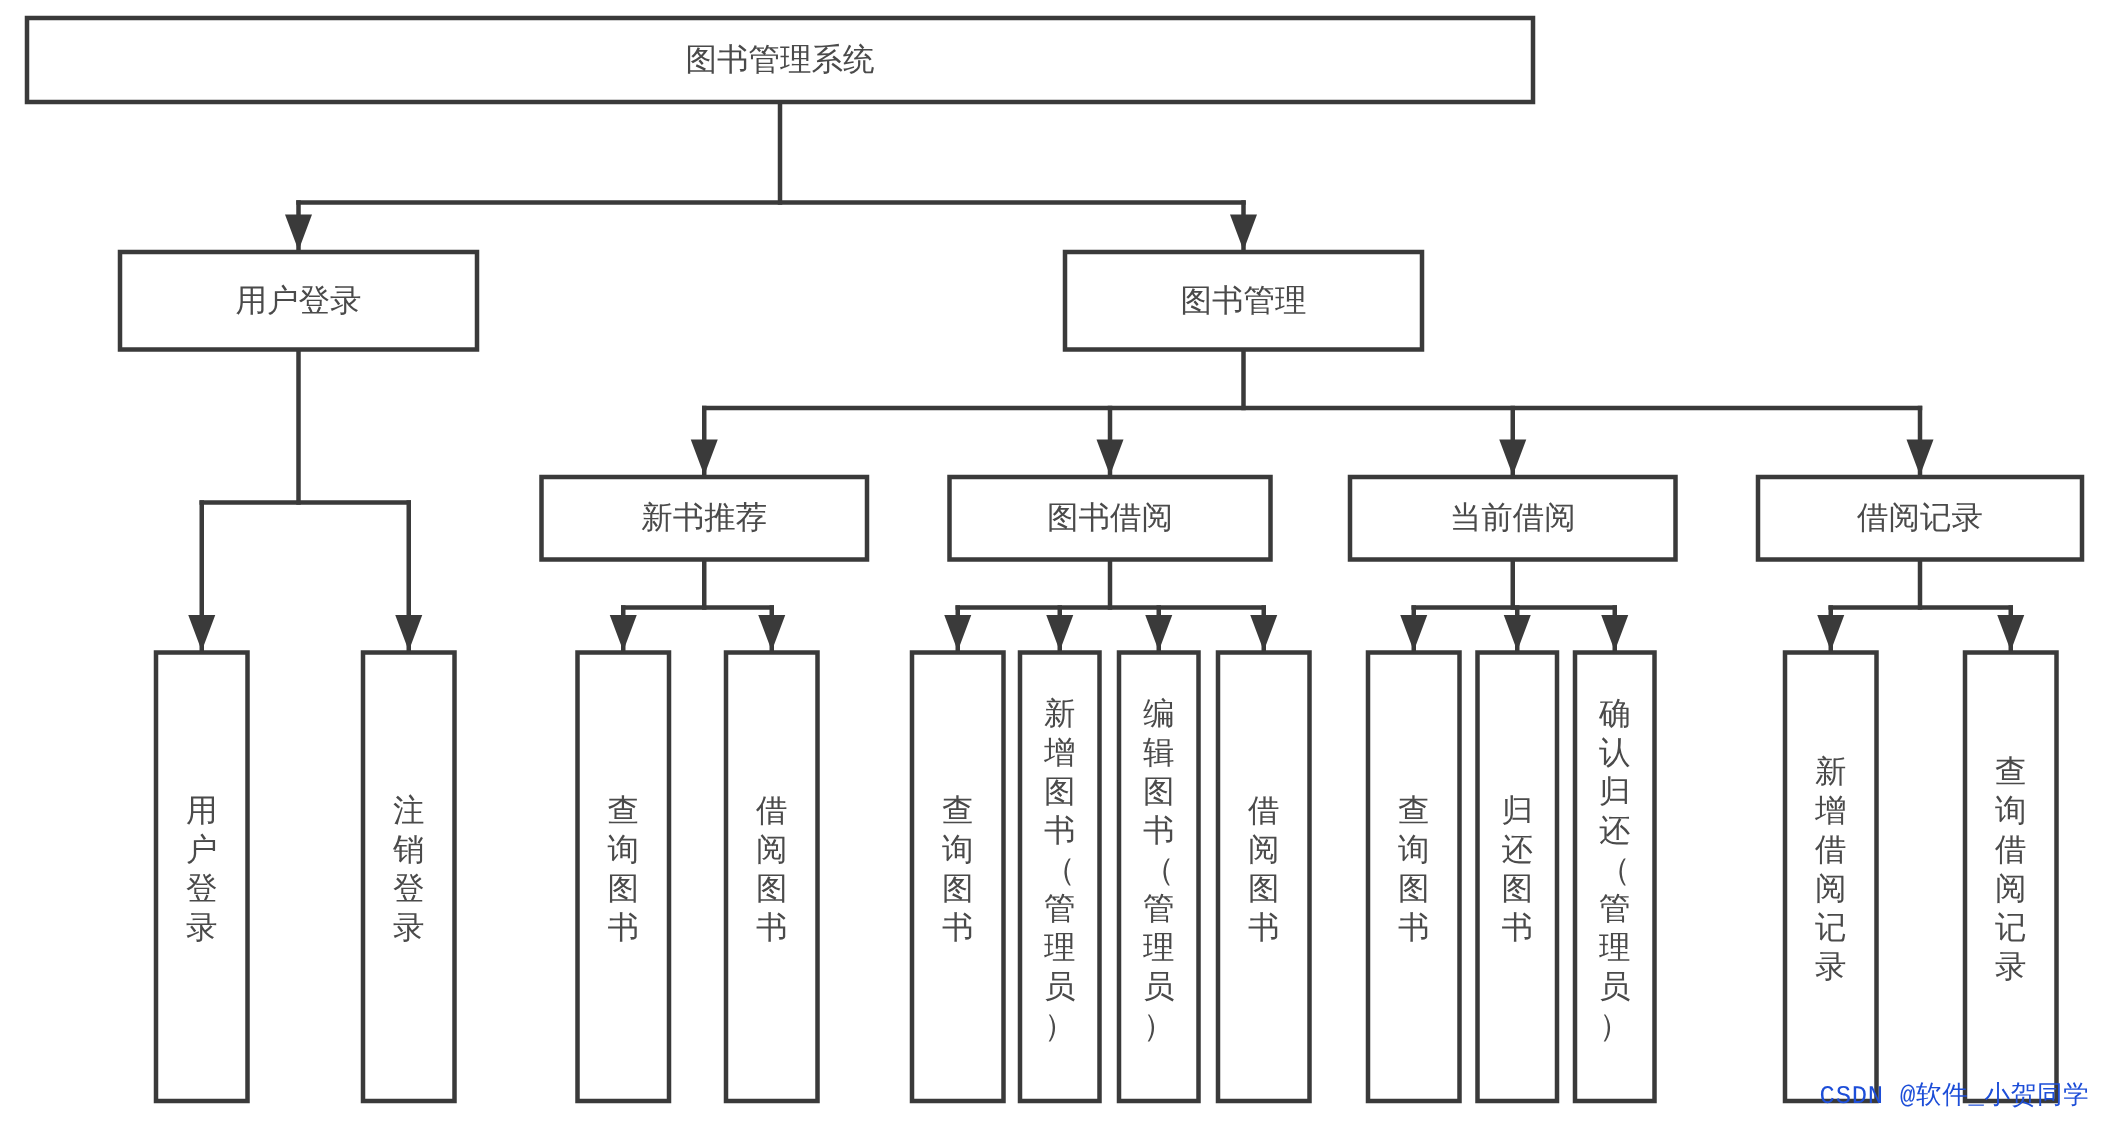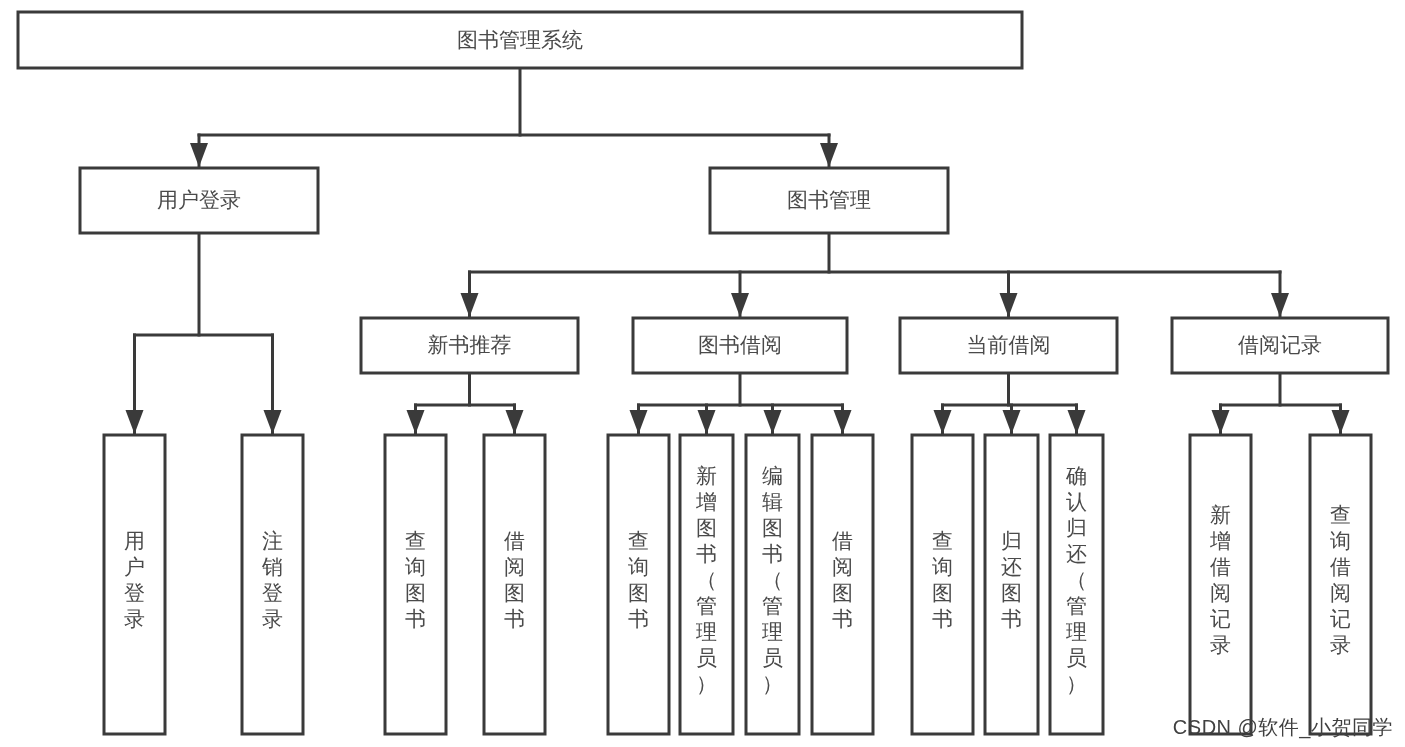--- a/index.html
+++ b/index.html
@@ -58,9 +58,9 @@
     position: absolute;
     right: 12px;
     bottom: 6px;
-    font-family: Liberation Sans, sans-serif;
-    font-size: 20px;
-    color: #404040;
+    font-family: Liberation Mono, monospace;
+    font-size: 17px;
+    color: #1d4ed8;
     white-space: nowrap;
     letter-spacing: 0.5px;
   }

